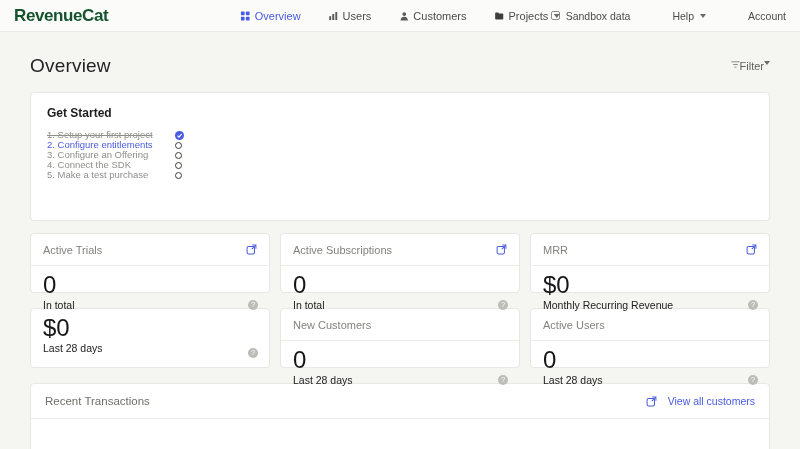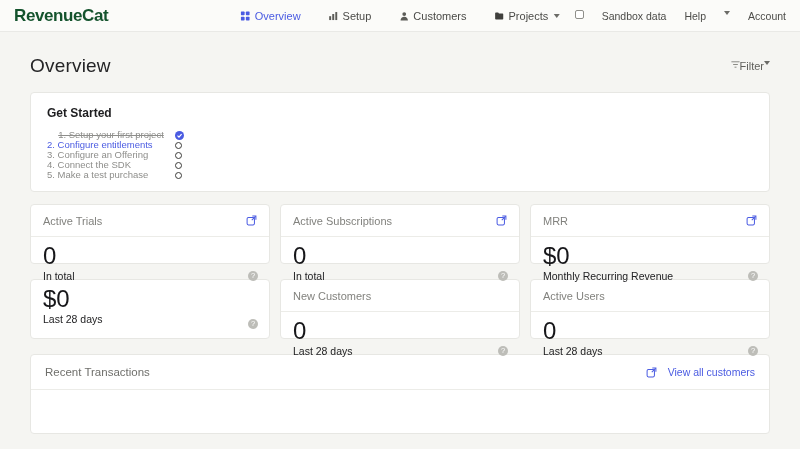--- a/index.html
+++ b/index.html
@@ -167,7 +167,7 @@
             <rect x="7.3" y="0.6" width="2.2" height="8.9"></rect>
           </svg>
       </span>
-      <span>Setup</span>
+      <span>Users</span>
     </div>
     <div class="navitem">
       <span class="gs-check">

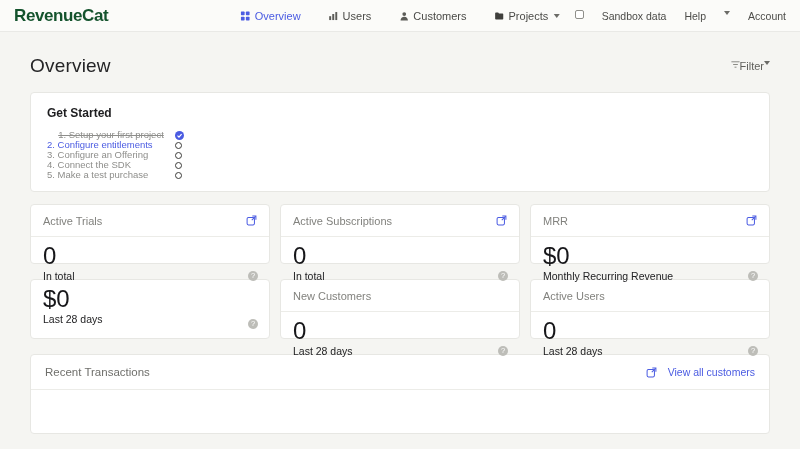--- a/index.html
+++ b/index.html
@@ -46,8 +46,8 @@
     display: flex; align-items: center; gap: 18px;
   }
   .topright .item {
-    display: flex; gap: 18px;
-    font-size: 10.5px; color: #4c4c49; cursor: pointer; white-space: nowrap;
+    display: flex; align-items: center; gap: 6px;
+    font-size: 10.5px; color: #4c4c49; cursor: pointer; white-space: nowrap; padding-left: 24px;
   }
   .checkbox {
     width: 9px; height: 9px;

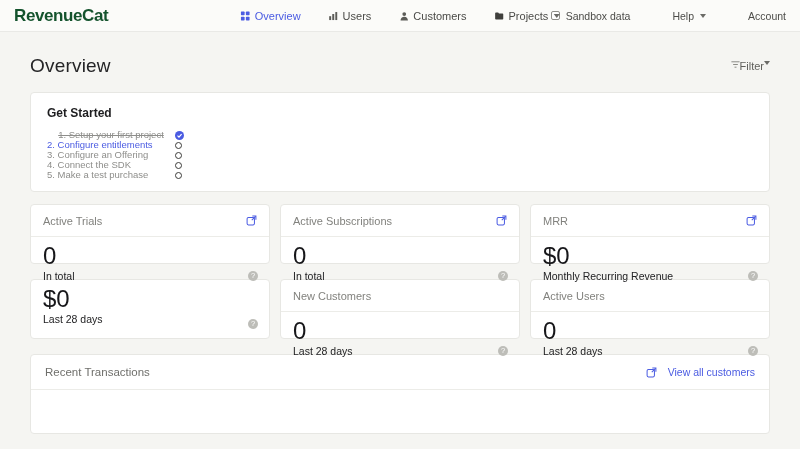--- a/index.html
+++ b/index.html
@@ -81,7 +81,7 @@
   }
 
   
-  .getstarted { margin-top: 12px; height: 100px; padding: 13px 16px; }
+  .getstarted { margin-top: 12px; height: 129px; padding: 13px 16px; }
   .gs-title { font-size: 12px; font-weight: bold; color: #1d1d1f; }
   .gs-list { margin-top: 10px; }
   .gs-row { display: flex; align-items: center; height: 10px; }

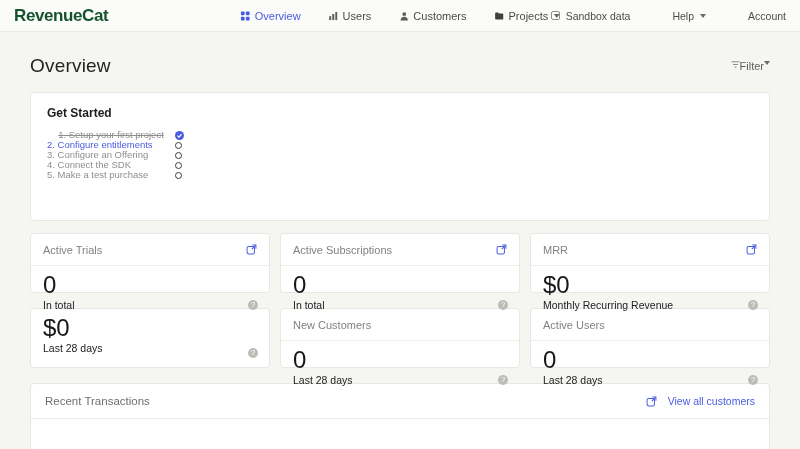--- a/index.html
+++ b/index.html
@@ -86,7 +86,7 @@
   .gs-list { margin-top: 10px; }
   .gs-row { display: flex; align-items: center; height: 10px; }
   .gs-label { width: 128px; font-size: 9.5px; line-height: 10px; }
-  .gs-label.done { color: #8e8e8b; text-decoration: line-through; cursor: pointer; text-align: center; }
+  .gs-label.done { color: #8e8e8b; text-decoration: line-through; cursor: pointer; }
   .gs-label.active { color: #4a5be2; cursor: pointer; }
   .gs-label.todo { color: #8e8e8b; }
   .gs-circle {

